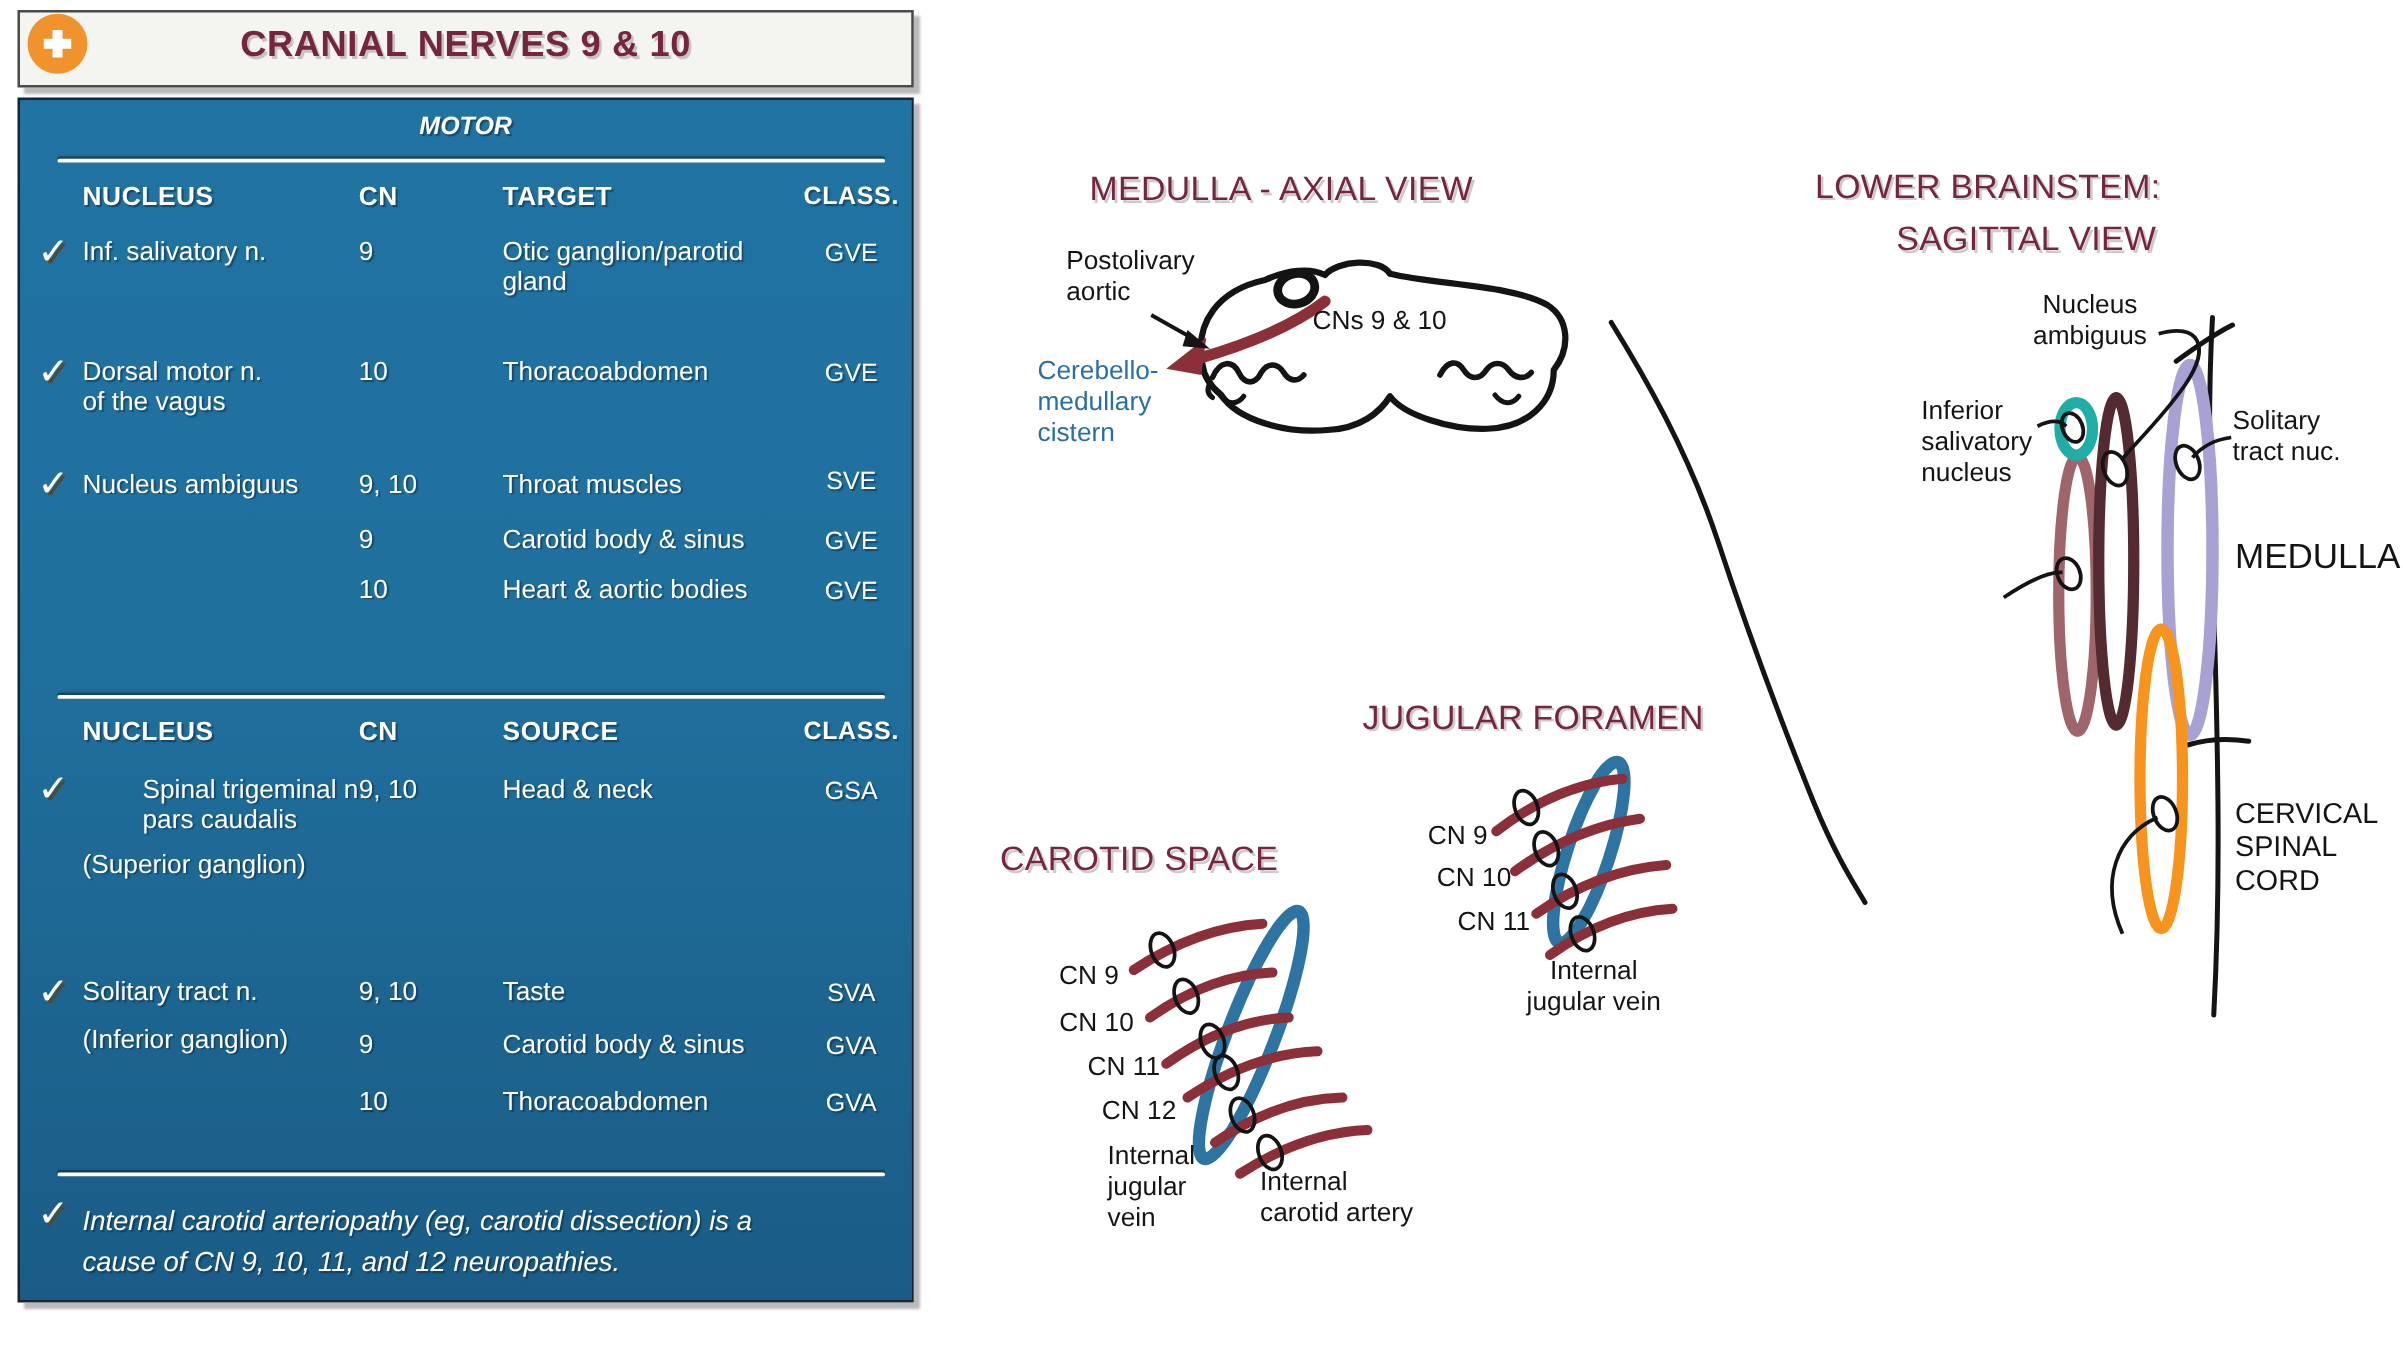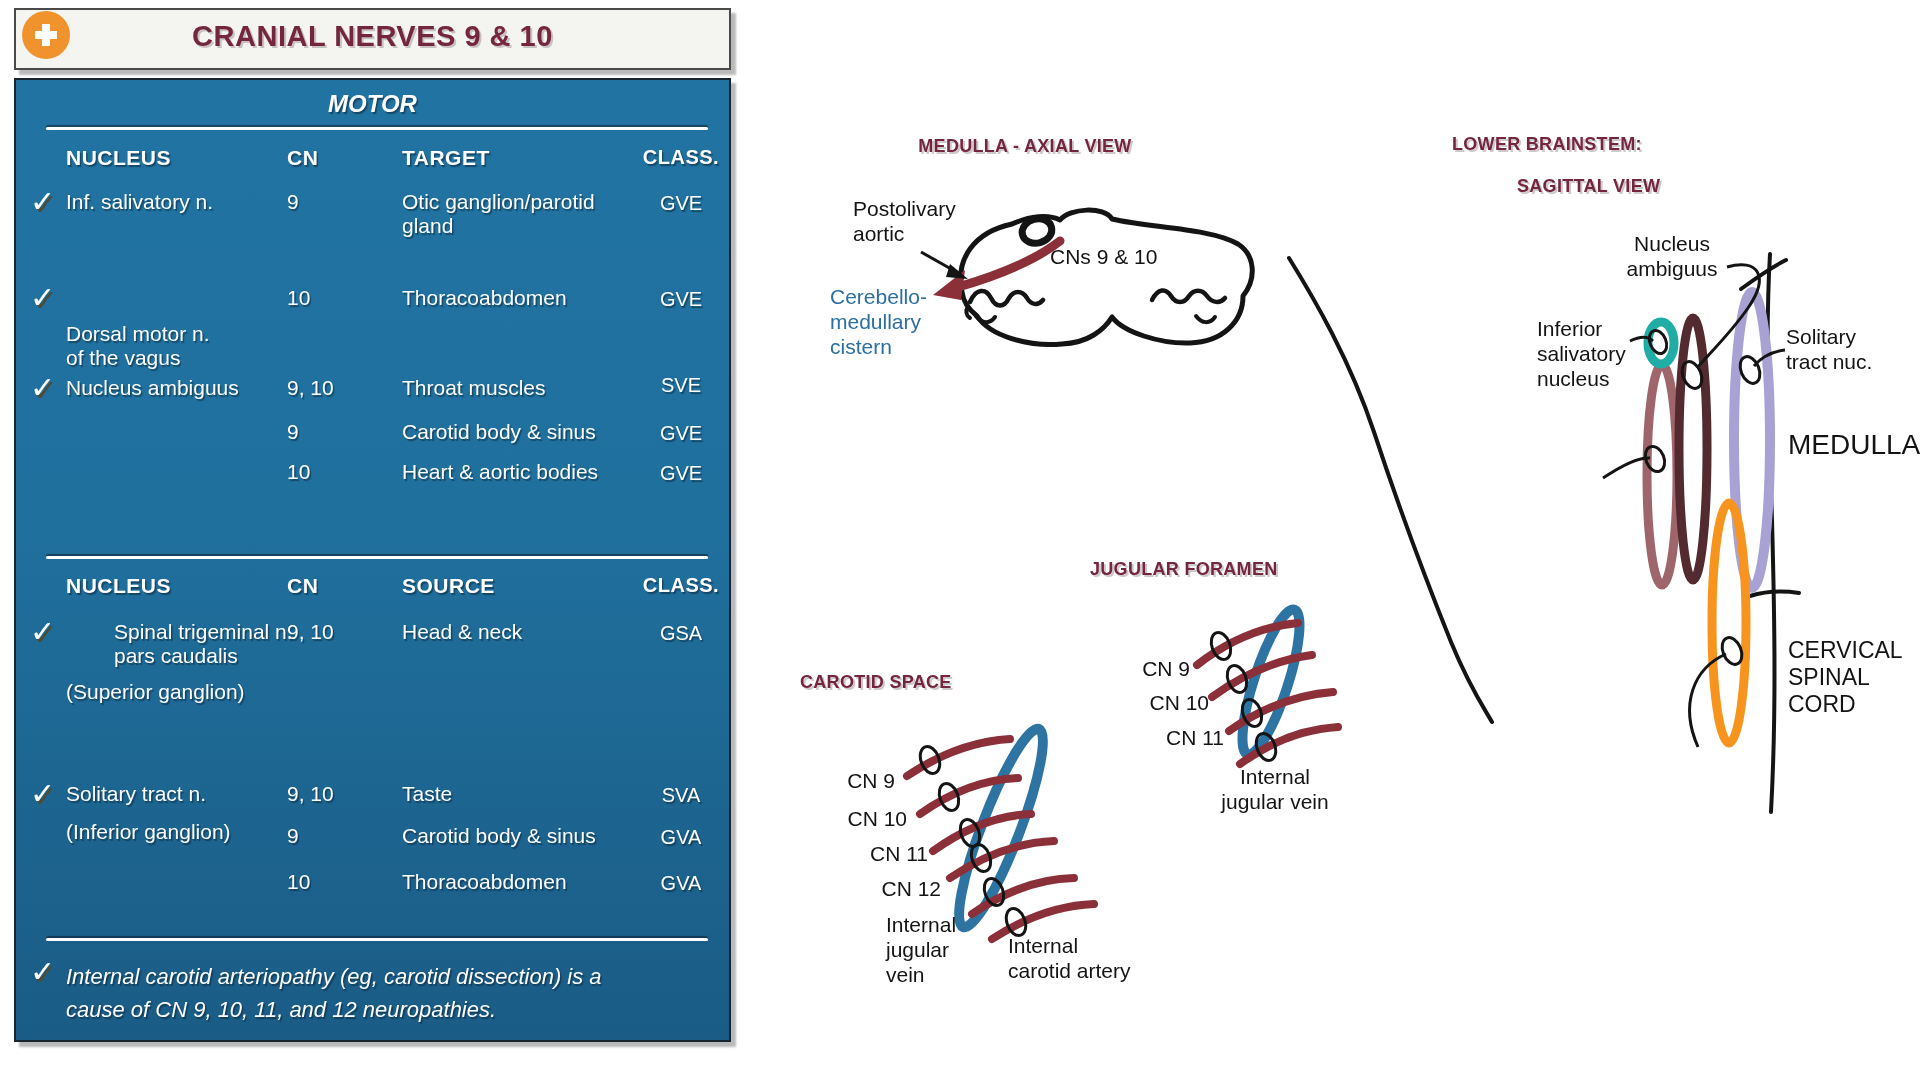--- a/index.html
+++ b/index.html
@@ -22,7 +22,7 @@
          border:2px solid #18242e;box-shadow:5px 5px 2px rgba(130,130,130,.55);
          box-sizing:border-box;}
   .wtext{color:#fff;text-shadow:1.5px 1.5px 1px rgba(12,30,45,.5);font-size:21px;}
-  .sechead{width:713px;text-align:center;font-style:italic;font-size:24px;font-weight:bold;}
+  .sechead{width:713px;text-align:center;font-style:italic;font-size:20px;font-weight:bold;}
   .sep{height:3px;background:#fff;border-radius:2px;box-shadow:0 -2px 1px rgba(15,30,40,.55);}
   .colhead{font-weight:bold;font-size:21px;letter-spacing:.5px;}
   .c-check{left:14px;width:34px;font-size:30px;font-weight:bold;color:#fff;

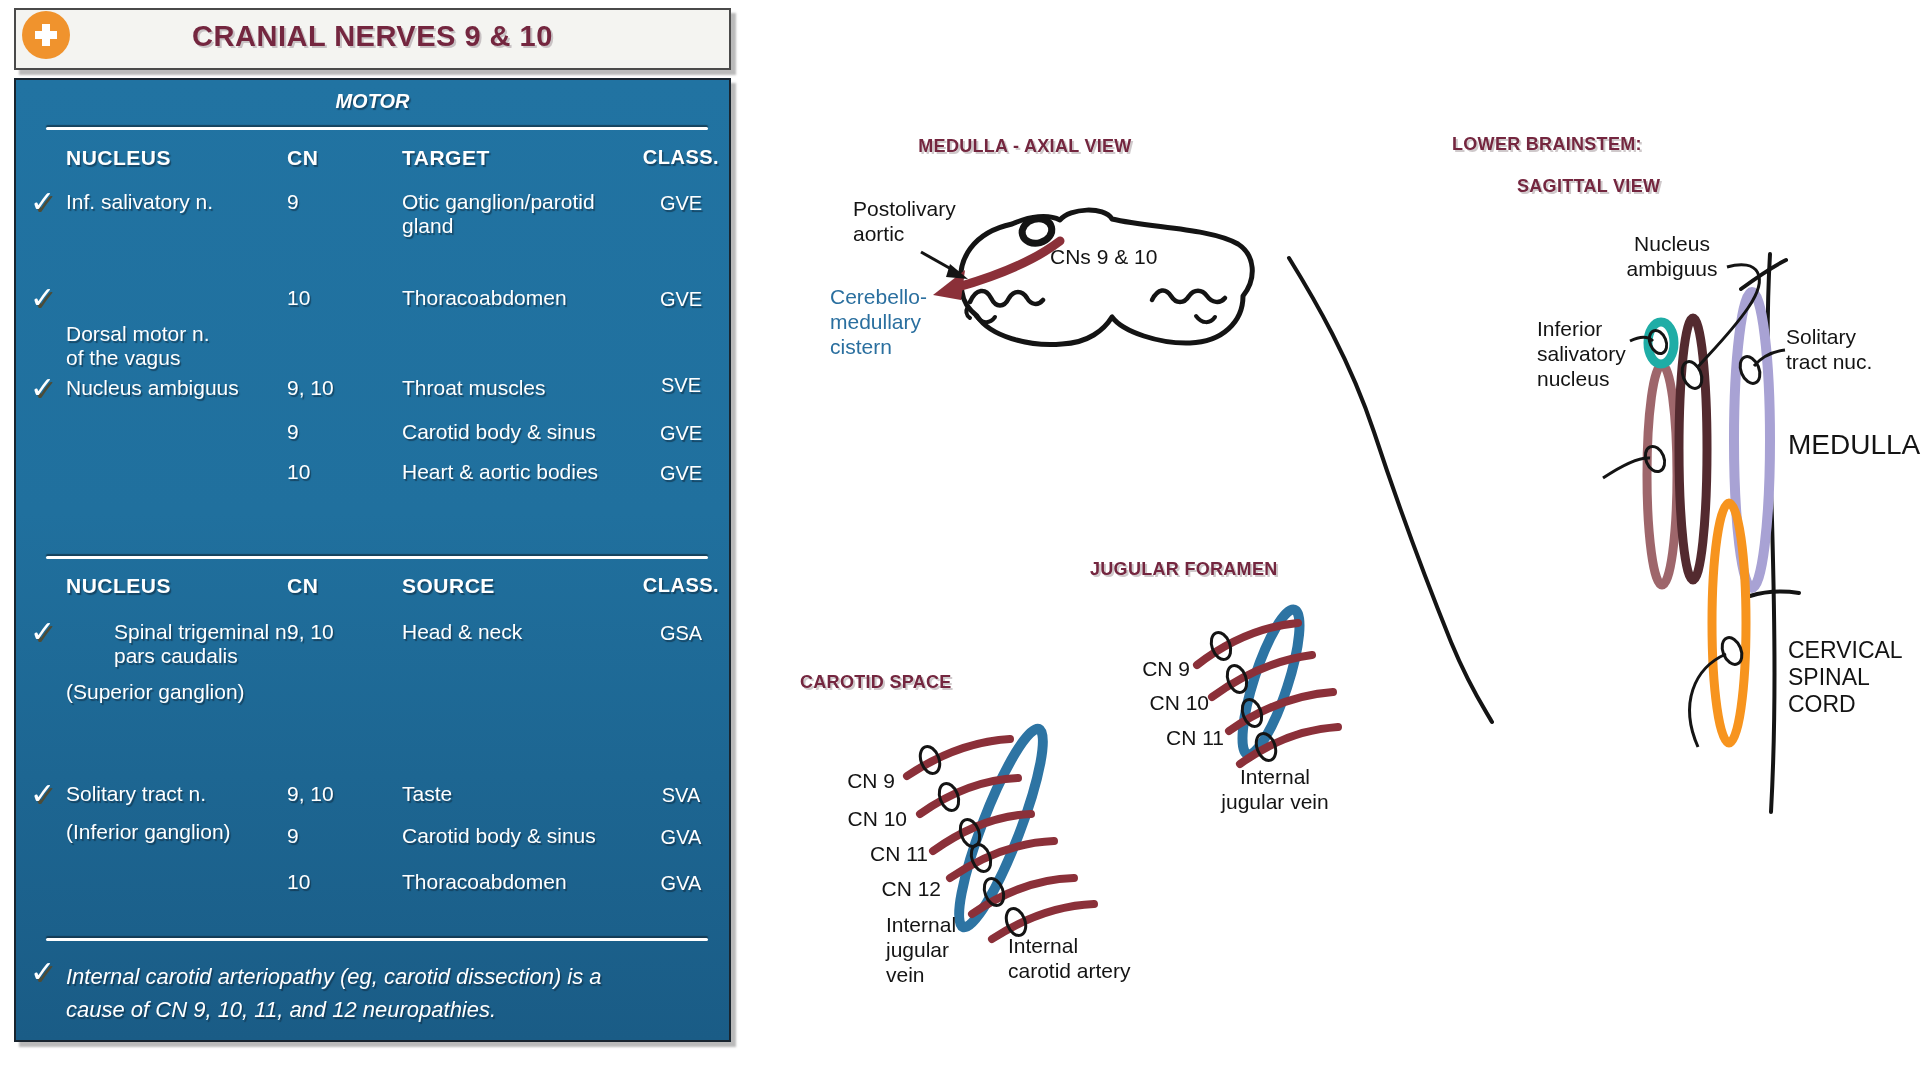--- a/index.html
+++ b/index.html
@@ -34,7 +34,7 @@
   .footnote{font-style:italic;font-size:22px;white-space:pre-line;line-height:1.5;}
   
   .dlabel{color:#141414;font-size:21px;line-height:1.18;white-space:pre-line;}
-  .dtitle{color:#74263f;font-size:18px;font-weight:bold;letter-spacing:.3px;
+  .dtitle{color:#74263f;font-size:27px;font-weight:normal;letter-spacing:.3px;
           text-shadow:2px 2px 0 #cfc9cb;white-space:pre;}
   .blue-label{color:#2a6f9f;}
   .tright{text-align:right;}

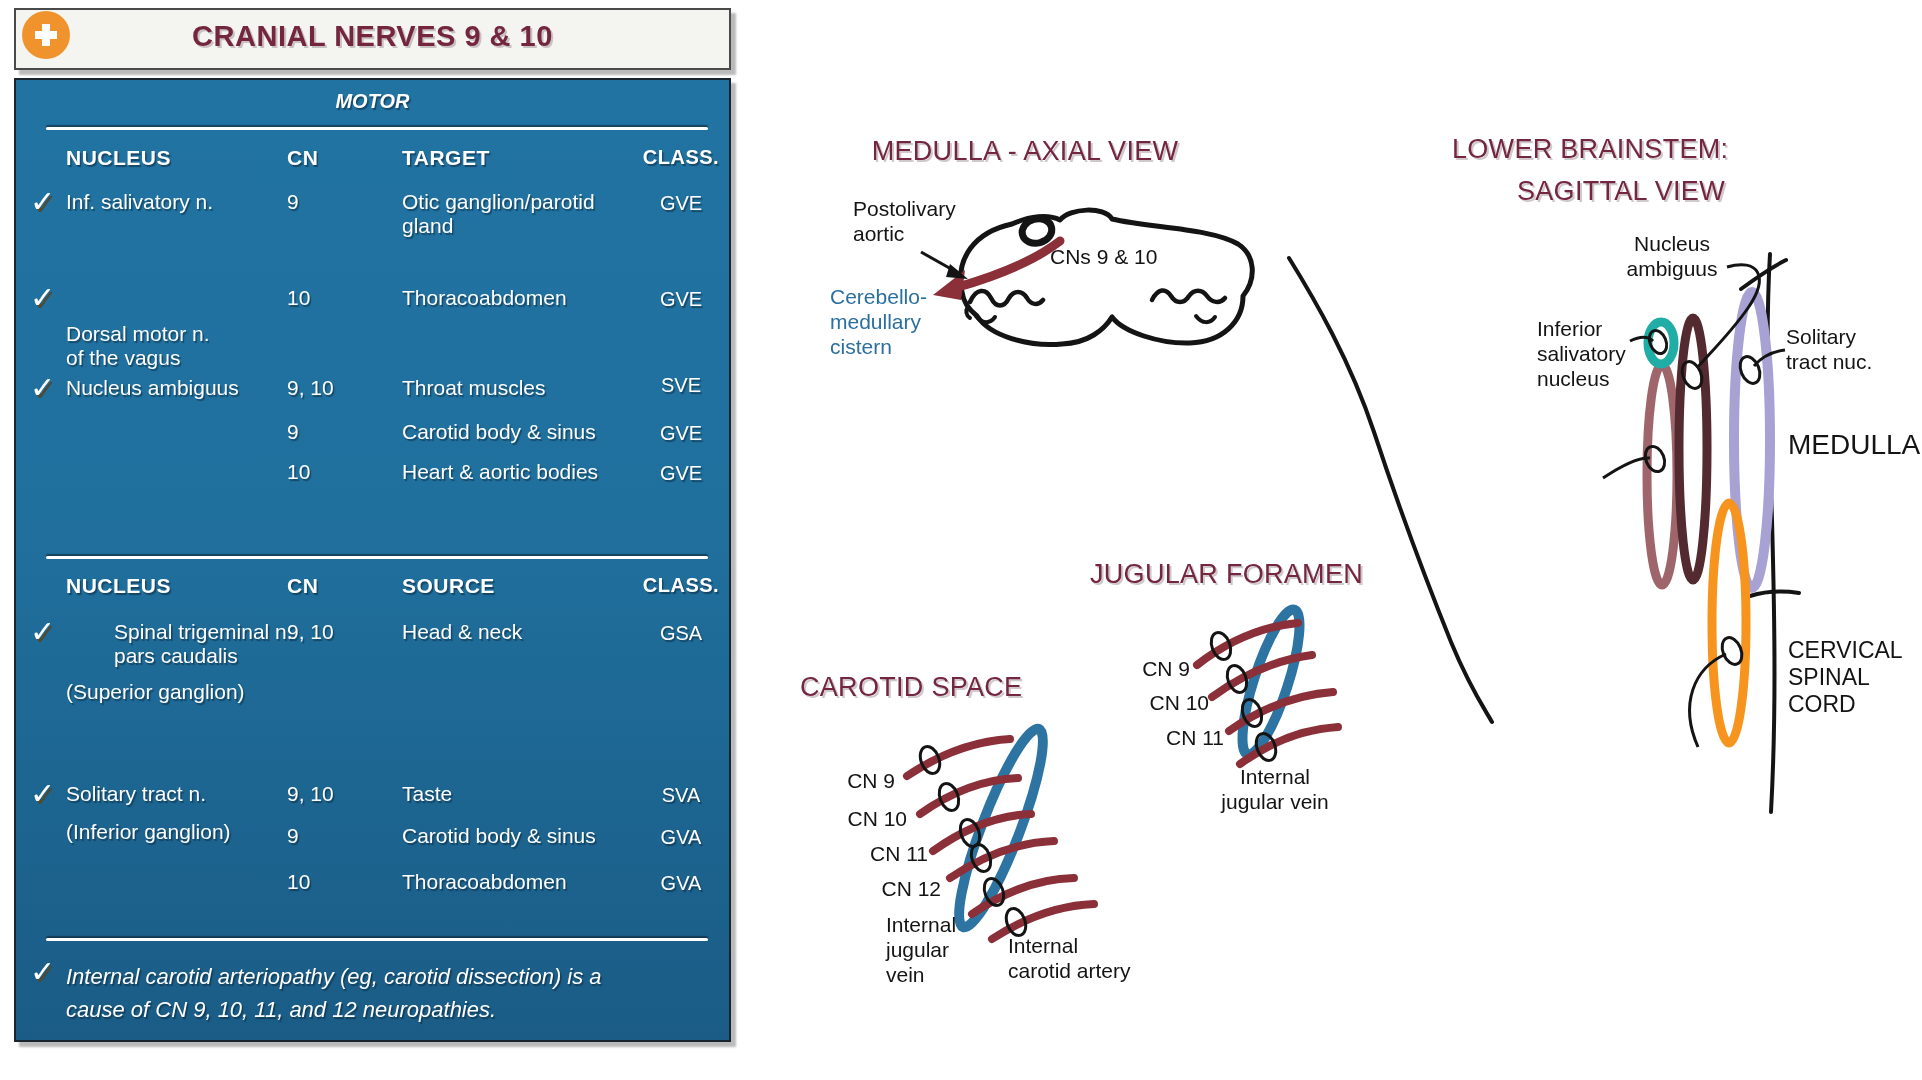--- a/index.html
+++ b/index.html
@@ -137,7 +137,7 @@
 
     <div>
       <span class="abs c-check" style="top:200px;">✓</span>
-      <span class="abs wtext c-nuc" style="top:206px;margin-top:36px;">Dorsal motor n.
+      <span class="abs wtext c-nuc" style="top:206px;">Dorsal motor n.
 of the vagus</span>
       <span class="abs wtext c-cn" style="top:206px;">10</span>
       <span class="abs wtext c-tgt" style="top:206px;">Thoracoabdomen</span>

